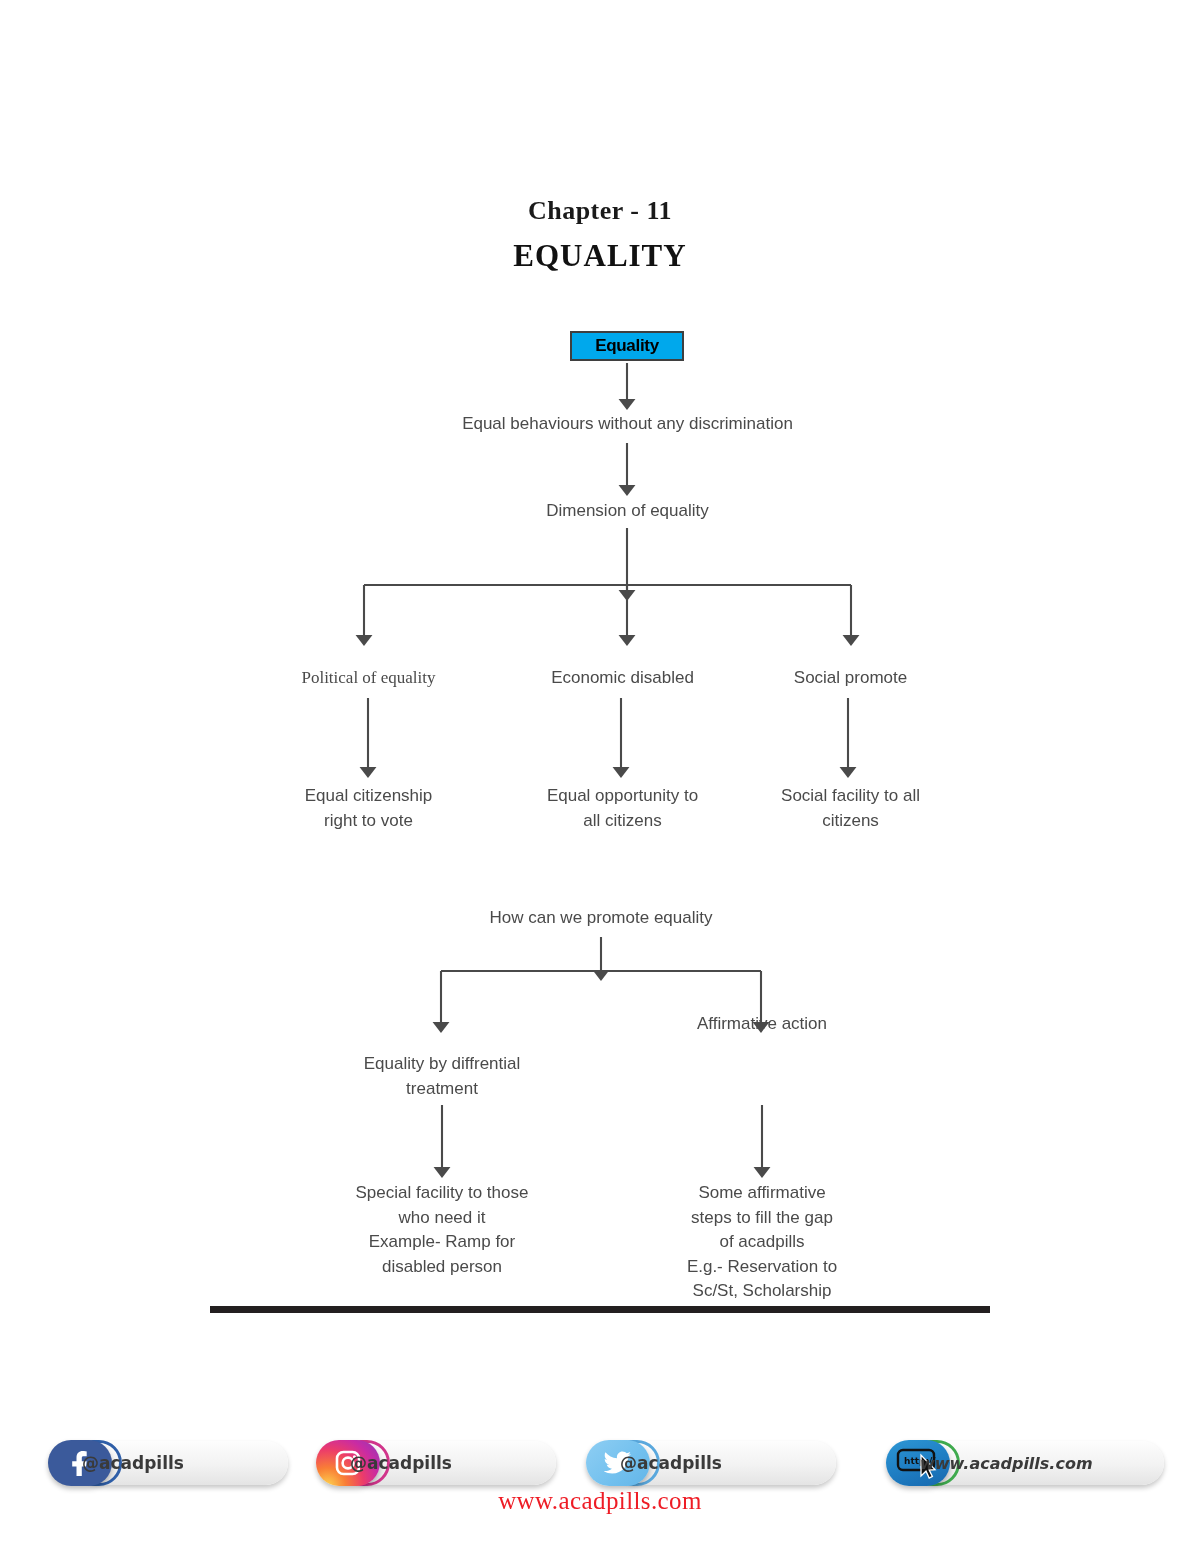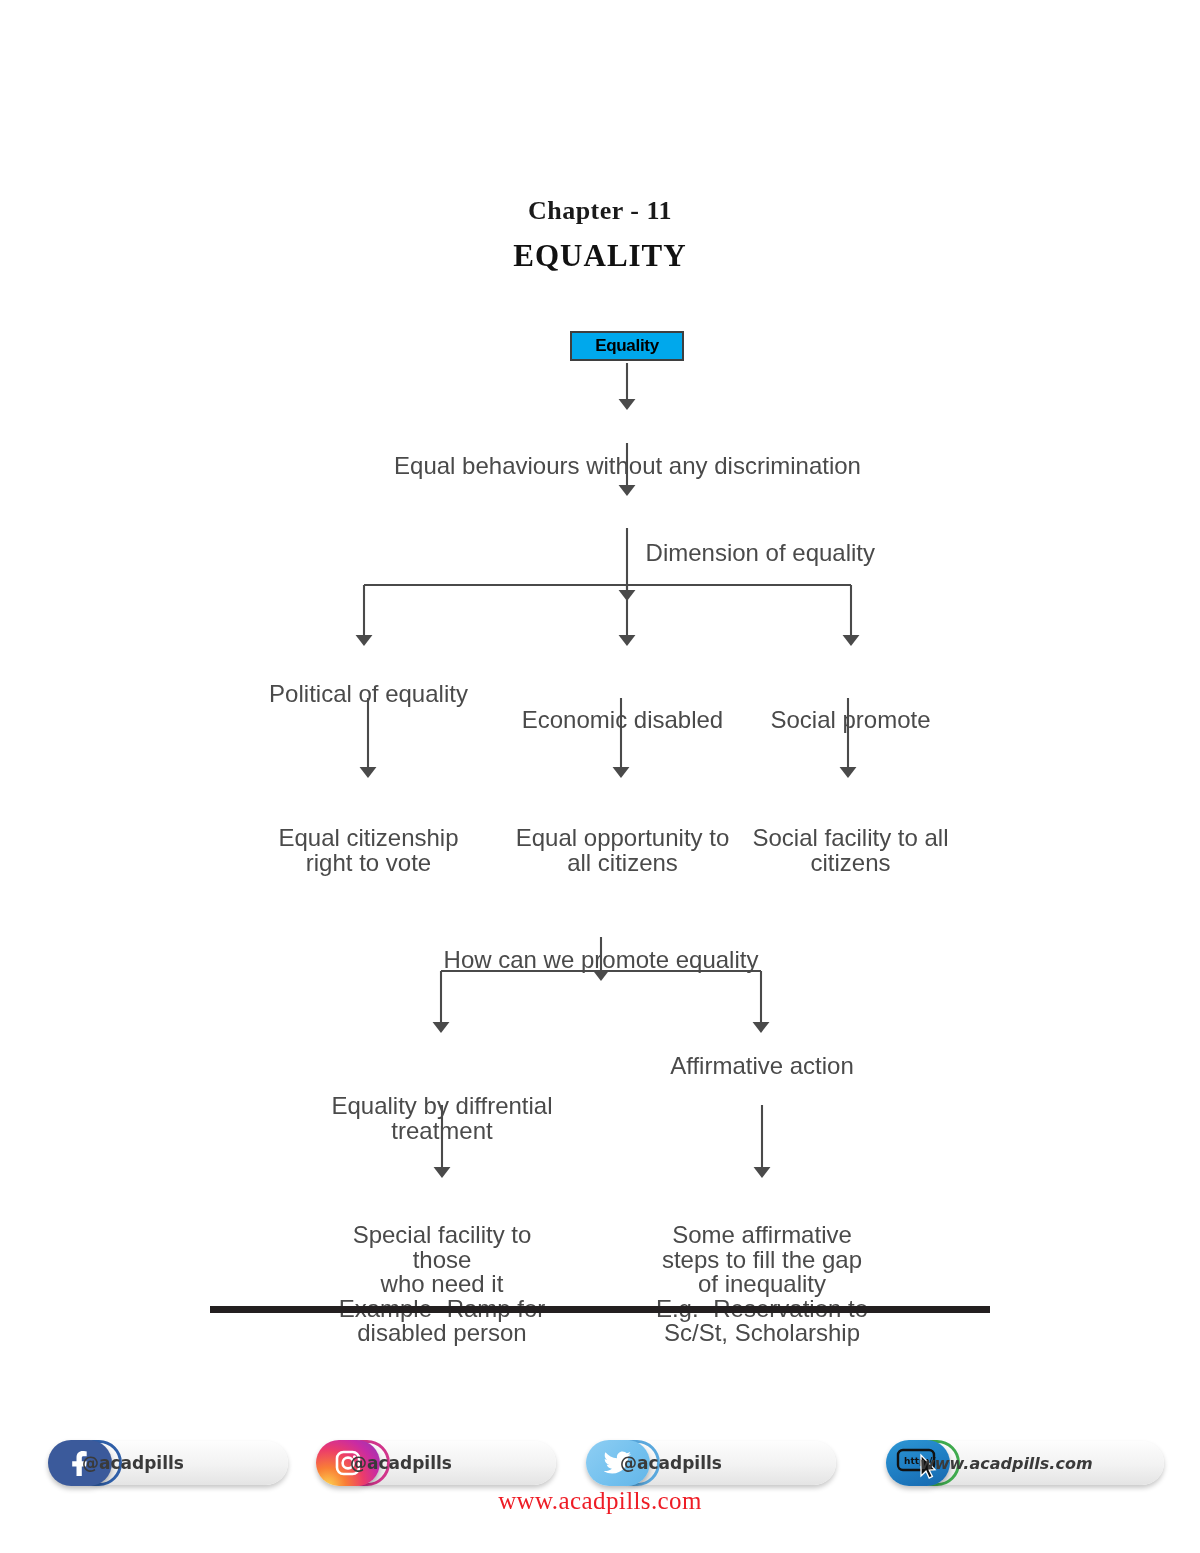--- a/index.html
+++ b/index.html
@@ -65,10 +65,9 @@
     text-align: center;
     color: #4a4a4a;
     font-family: "Liberation Sans", sans-serif;
-    font-size: 24px;
+    font-size: 17px;
     line-height: 24.5px;
     white-space: pre-line;
-    margin-top: 42px;
   }
 
   

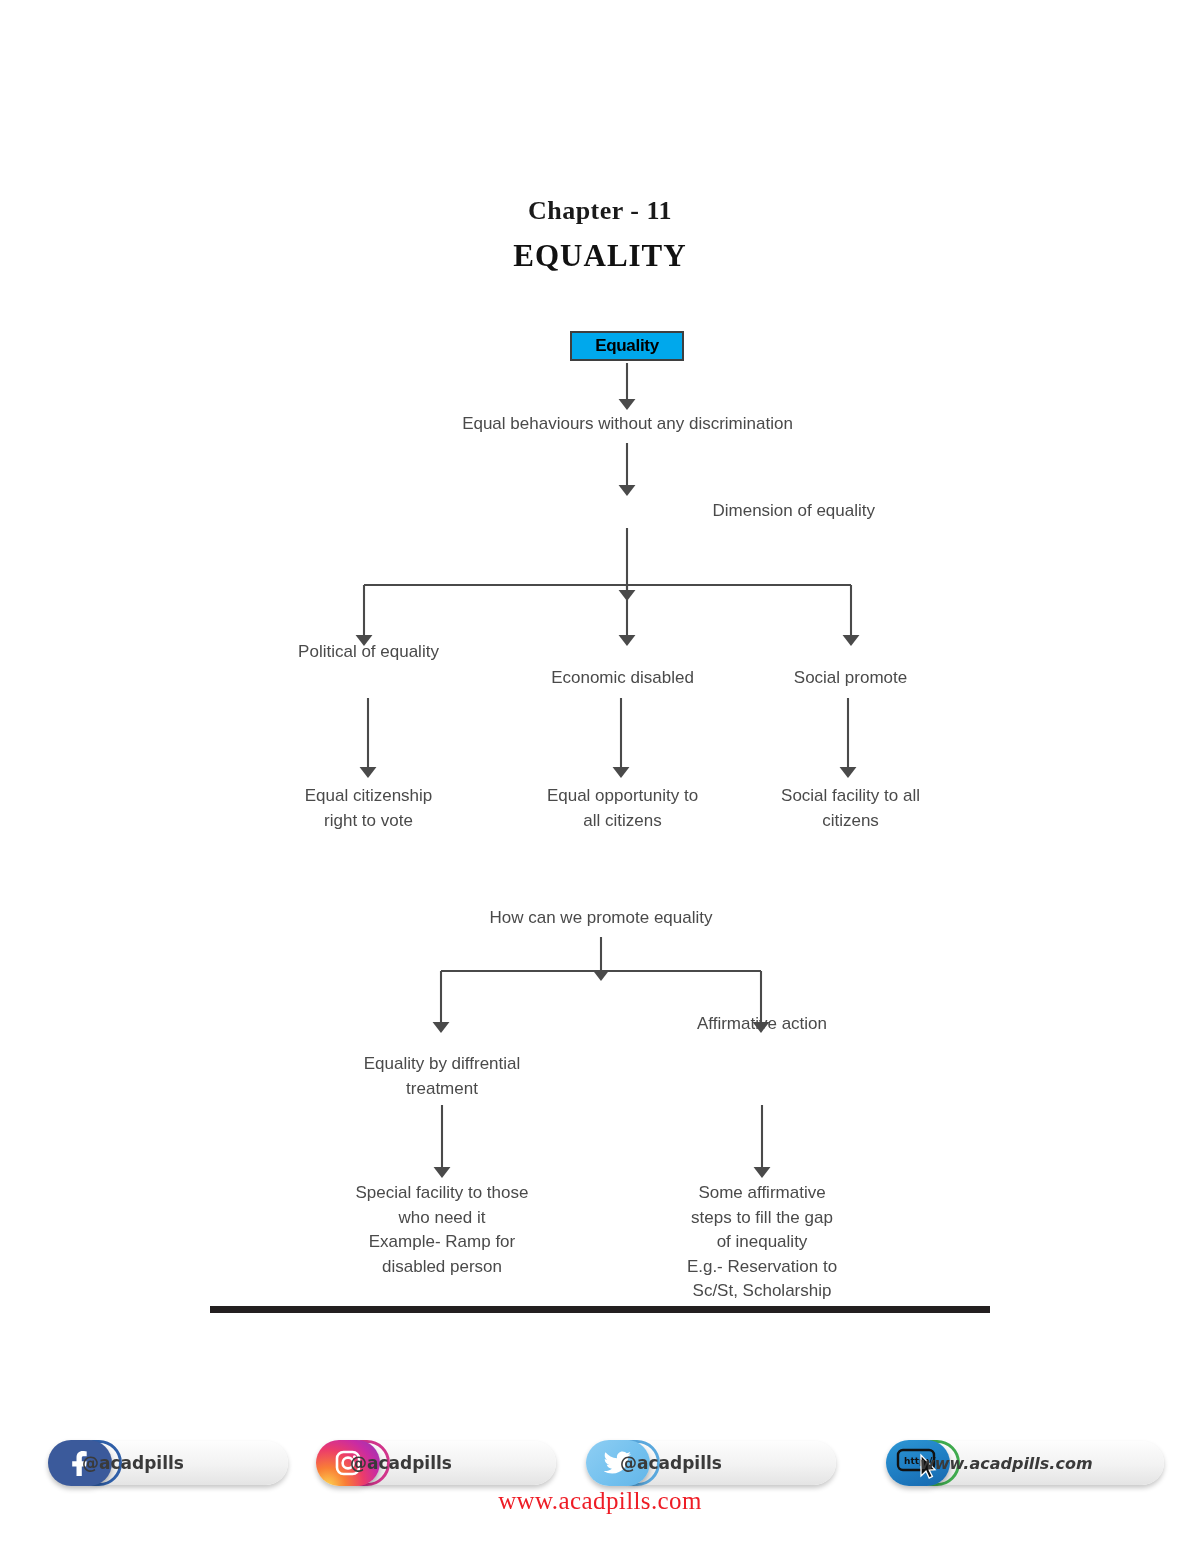--- a/index.html
+++ b/index.html
@@ -222,7 +222,7 @@
 
 <div class="node" style="left:300px; top:412px; width:655px;">Equal behaviours without any discrimination</div>
 
-<div class="node" style="left:380px; top:499px; width:495px;text-align:right;">Dimension of equality</div>
+<div class="node" style="left:380px; top:499px; width:495px;">Dimension of equality</div>
 
 <div class="node" style="left:246px; top:640px; width:245px;">Political of equality</div>
 <div class="node" style="left:500px; top:666px; width:245px;">Economic disabled</div>

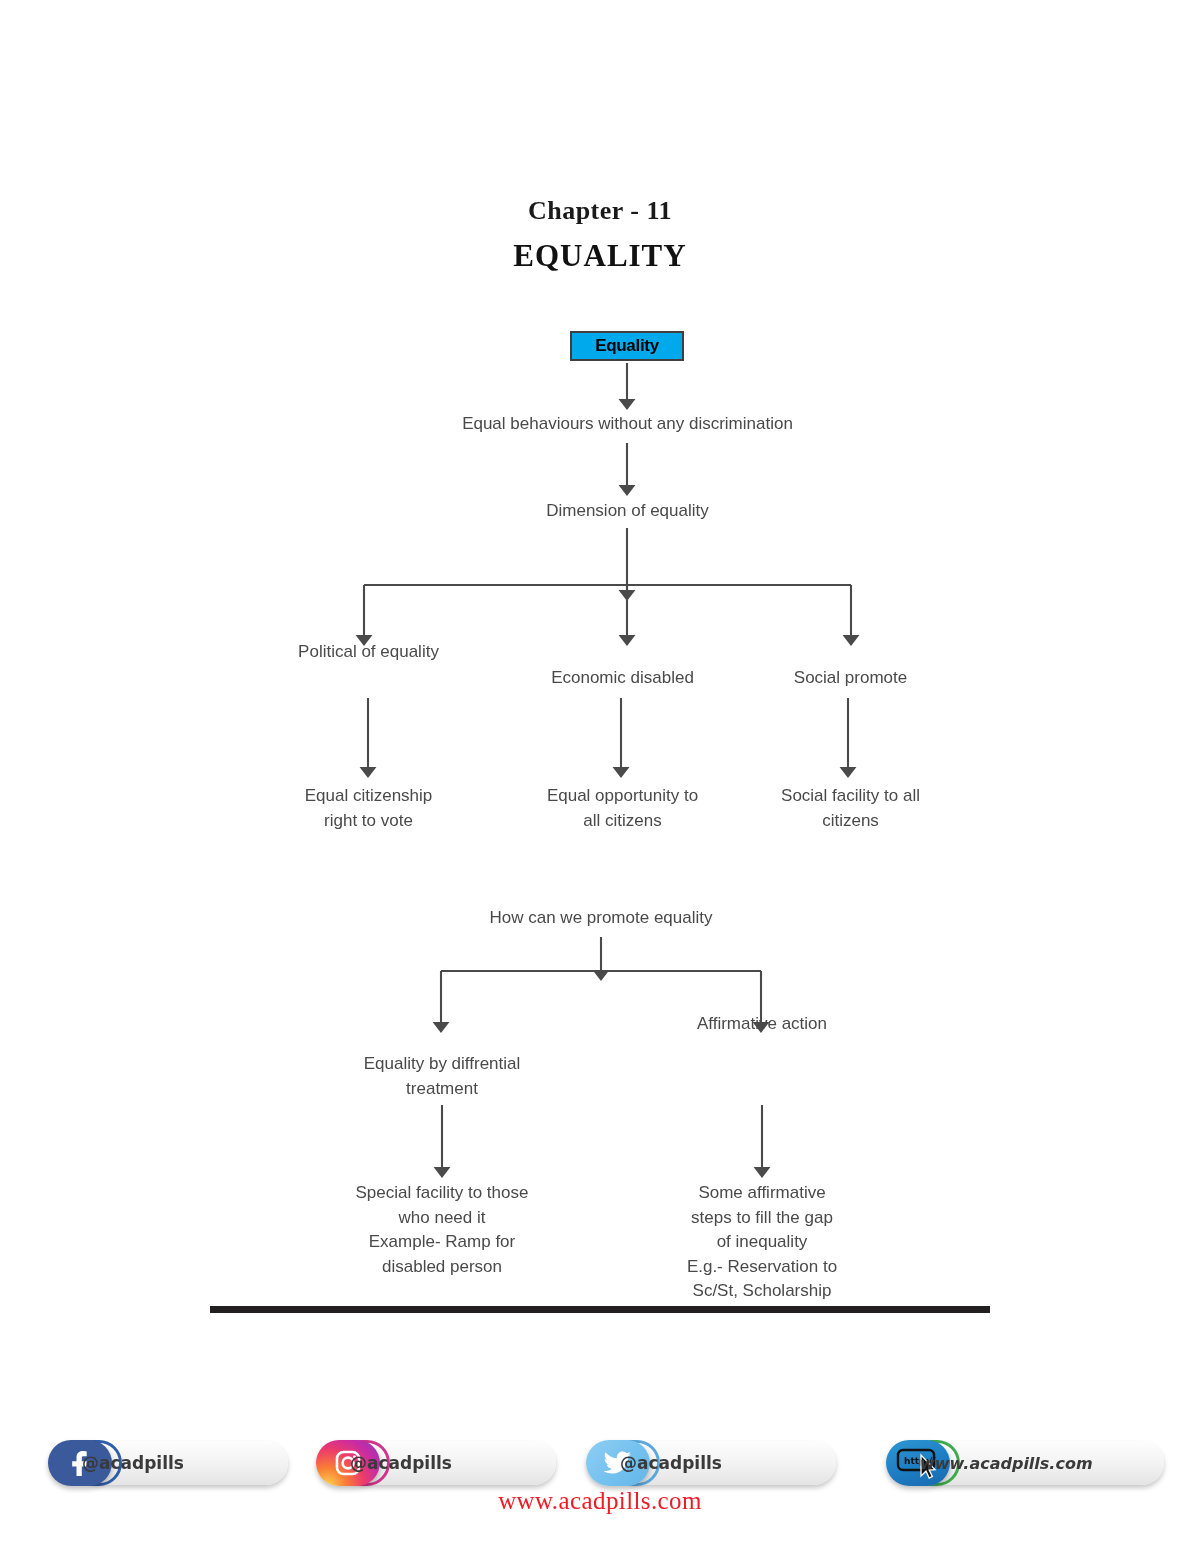--- a/index.html
+++ b/index.html
@@ -224,7 +224,7 @@
 
 <div class="node" style="left:380px; top:499px; width:495px;">Dimension of equality</div>
 
-<div class="node" style="left:246px; top:640px; width:245px;">Political of equality</div>
+<div class="node" style="left:246px; top:666px; width:245px;font-family:Liberation Serif, serif;">Political of equality</div>
 <div class="node" style="left:500px; top:666px; width:245px;">Economic disabled</div>
 <div class="node" style="left:728px; top:666px; width:245px;">Social promote</div>
 

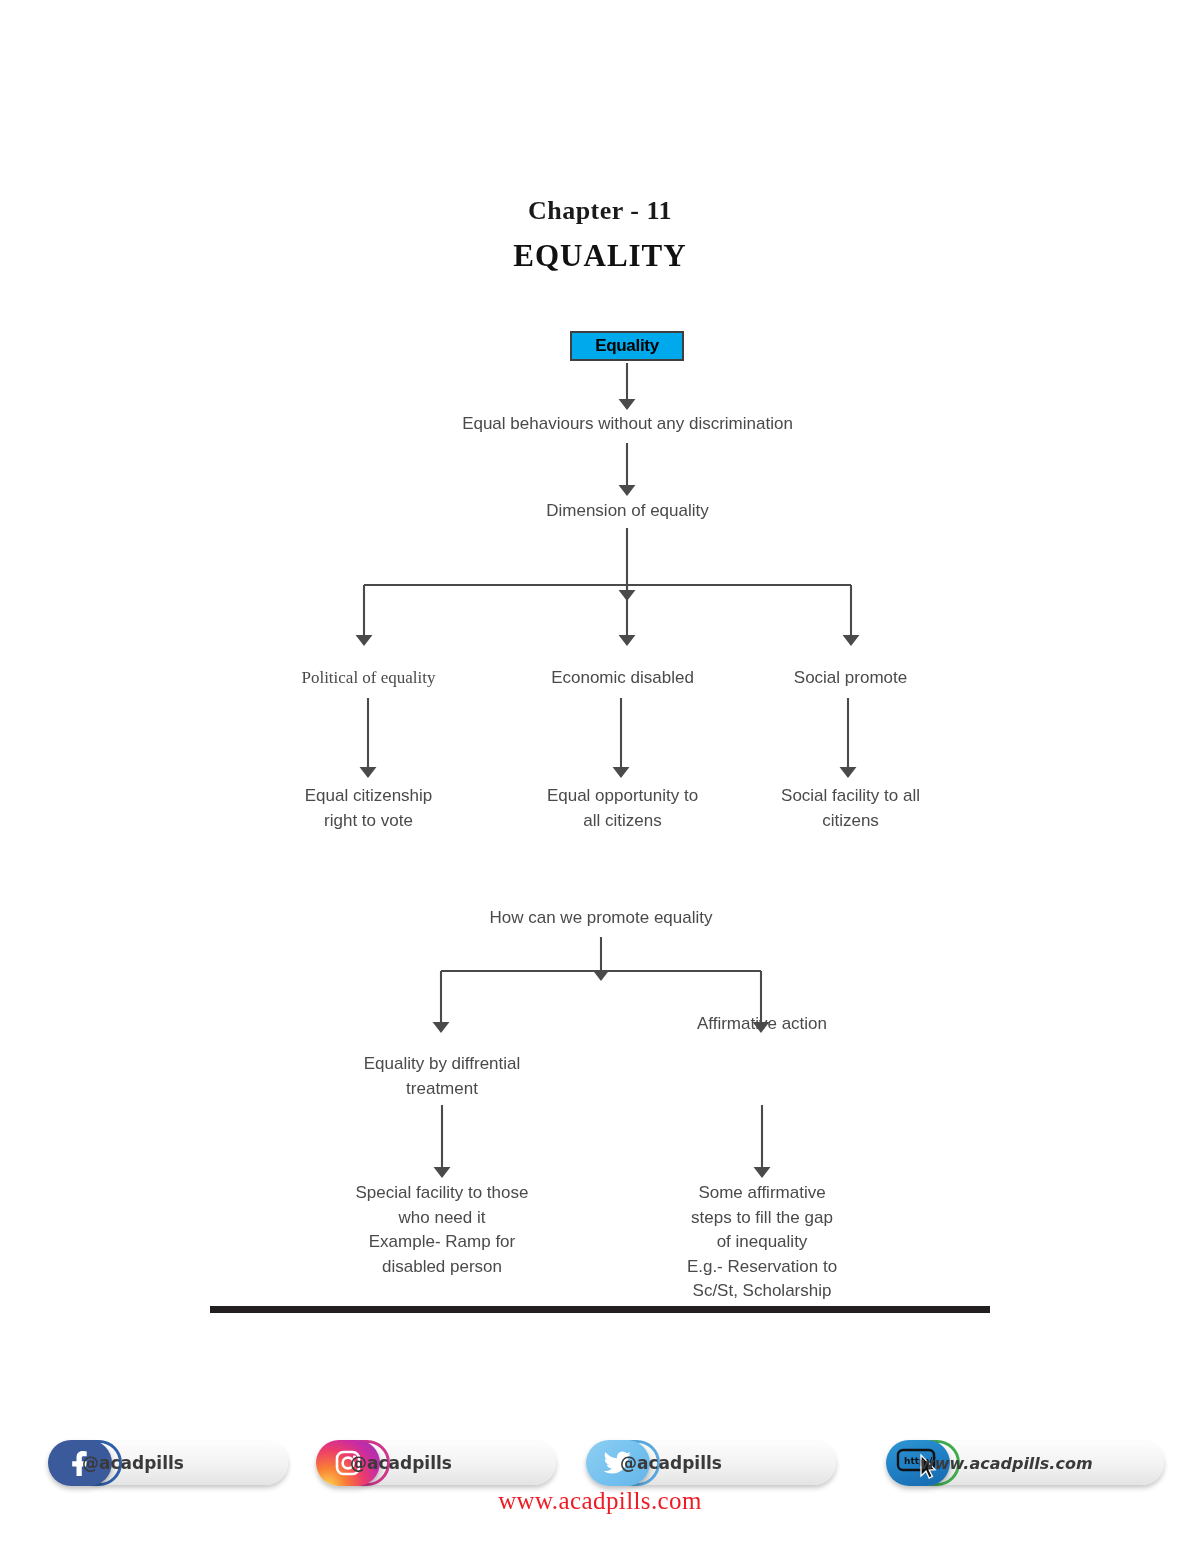--- a/index.html
+++ b/index.html
@@ -247,7 +247,7 @@
 disabled person</div>
 <div class="node" style="left:642px; top:1181px; width:240px;">Some affirmative
 steps to fill the gap
-of inequality
+of acadpills
 E.g.- Reservation to
 Sc/St, Scholarship</div>
 

